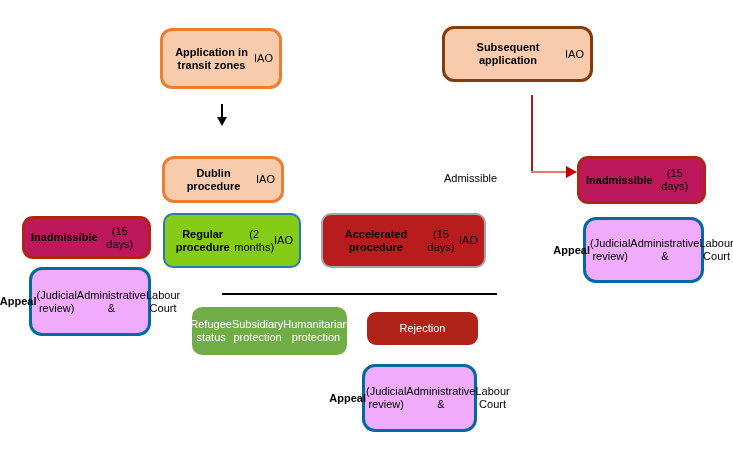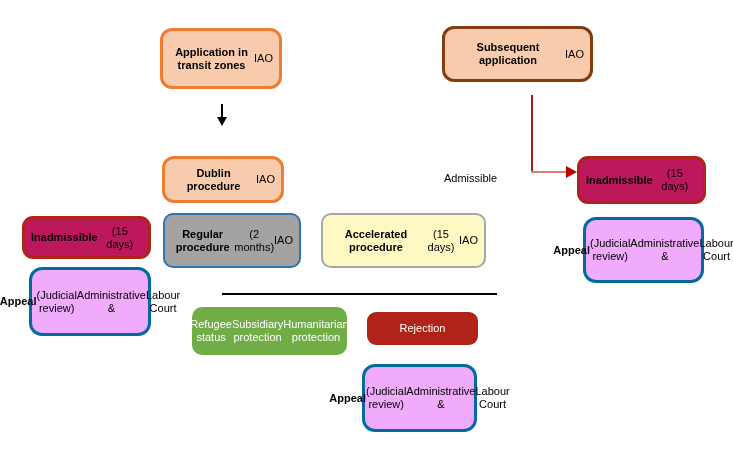--- a/index.html
+++ b/index.html
@@ -29,7 +29,7 @@
   .orange-brown{background:#F8CBAD;border:3px solid #843C0C;border-radius:12px;}
   .white-red{background:#be185d;border:3px solid #B02318;border-radius:11px;}
   .salmon{background:#f0abfc;border:3px solid #0369a1;border-radius:13px;}
-  .blue{background:#a3a3a3;border:2.5px solid #2E75B6;border-radius:10px;}
+  .blue{background:#84cc16;border:2.5px solid #2E75B6;border-radius:10px;}
   .gray{background:#fef9c3;border:2.5px solid #A6A6A6;border-radius:10px;align-items:center;}
   .green{background:#70AD47;color:#FFFFFF;border-radius:10px;}
   .darkred{background:#B02318;color:#FFFFFF;border-radius:9px;}

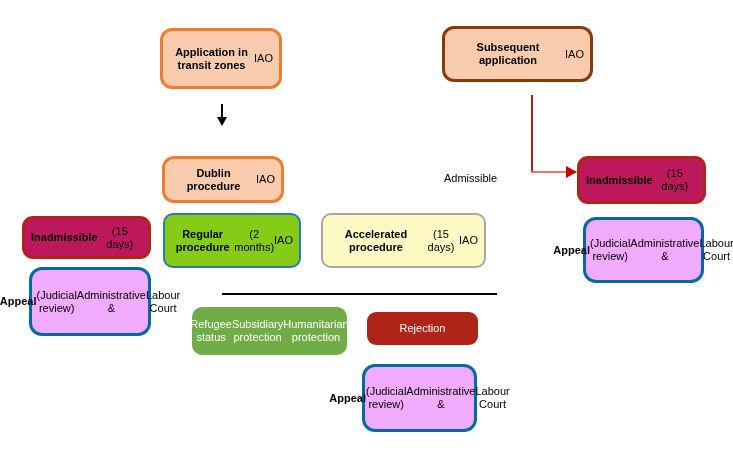--- a/index.html
+++ b/index.html
@@ -30,7 +30,7 @@
   .white-red{background:#be185d;border:3px solid #B02318;border-radius:11px;}
   .salmon{background:#f0abfc;border:3px solid #0369a1;border-radius:13px;}
   .blue{background:#84cc16;border:2.5px solid #2E75B6;border-radius:10px;}
-  .gray{background:#fef9c3;border:2.5px solid #A6A6A6;border-radius:10px;align-items:center;}
+  .gray{background:#b91c1c;border:2.5px solid #A6A6A6;border-radius:10px;align-items:center;}
   .green{background:#70AD47;color:#FFFFFF;border-radius:10px;}
   .darkred{background:#B02318;color:#FFFFFF;border-radius:9px;}
   .label{

